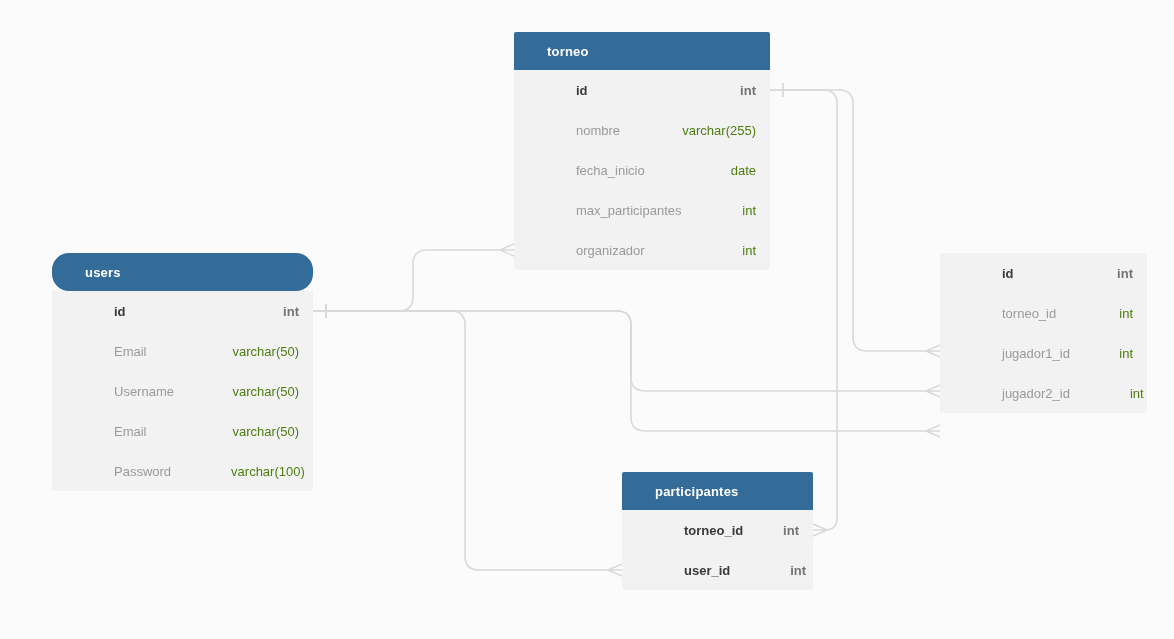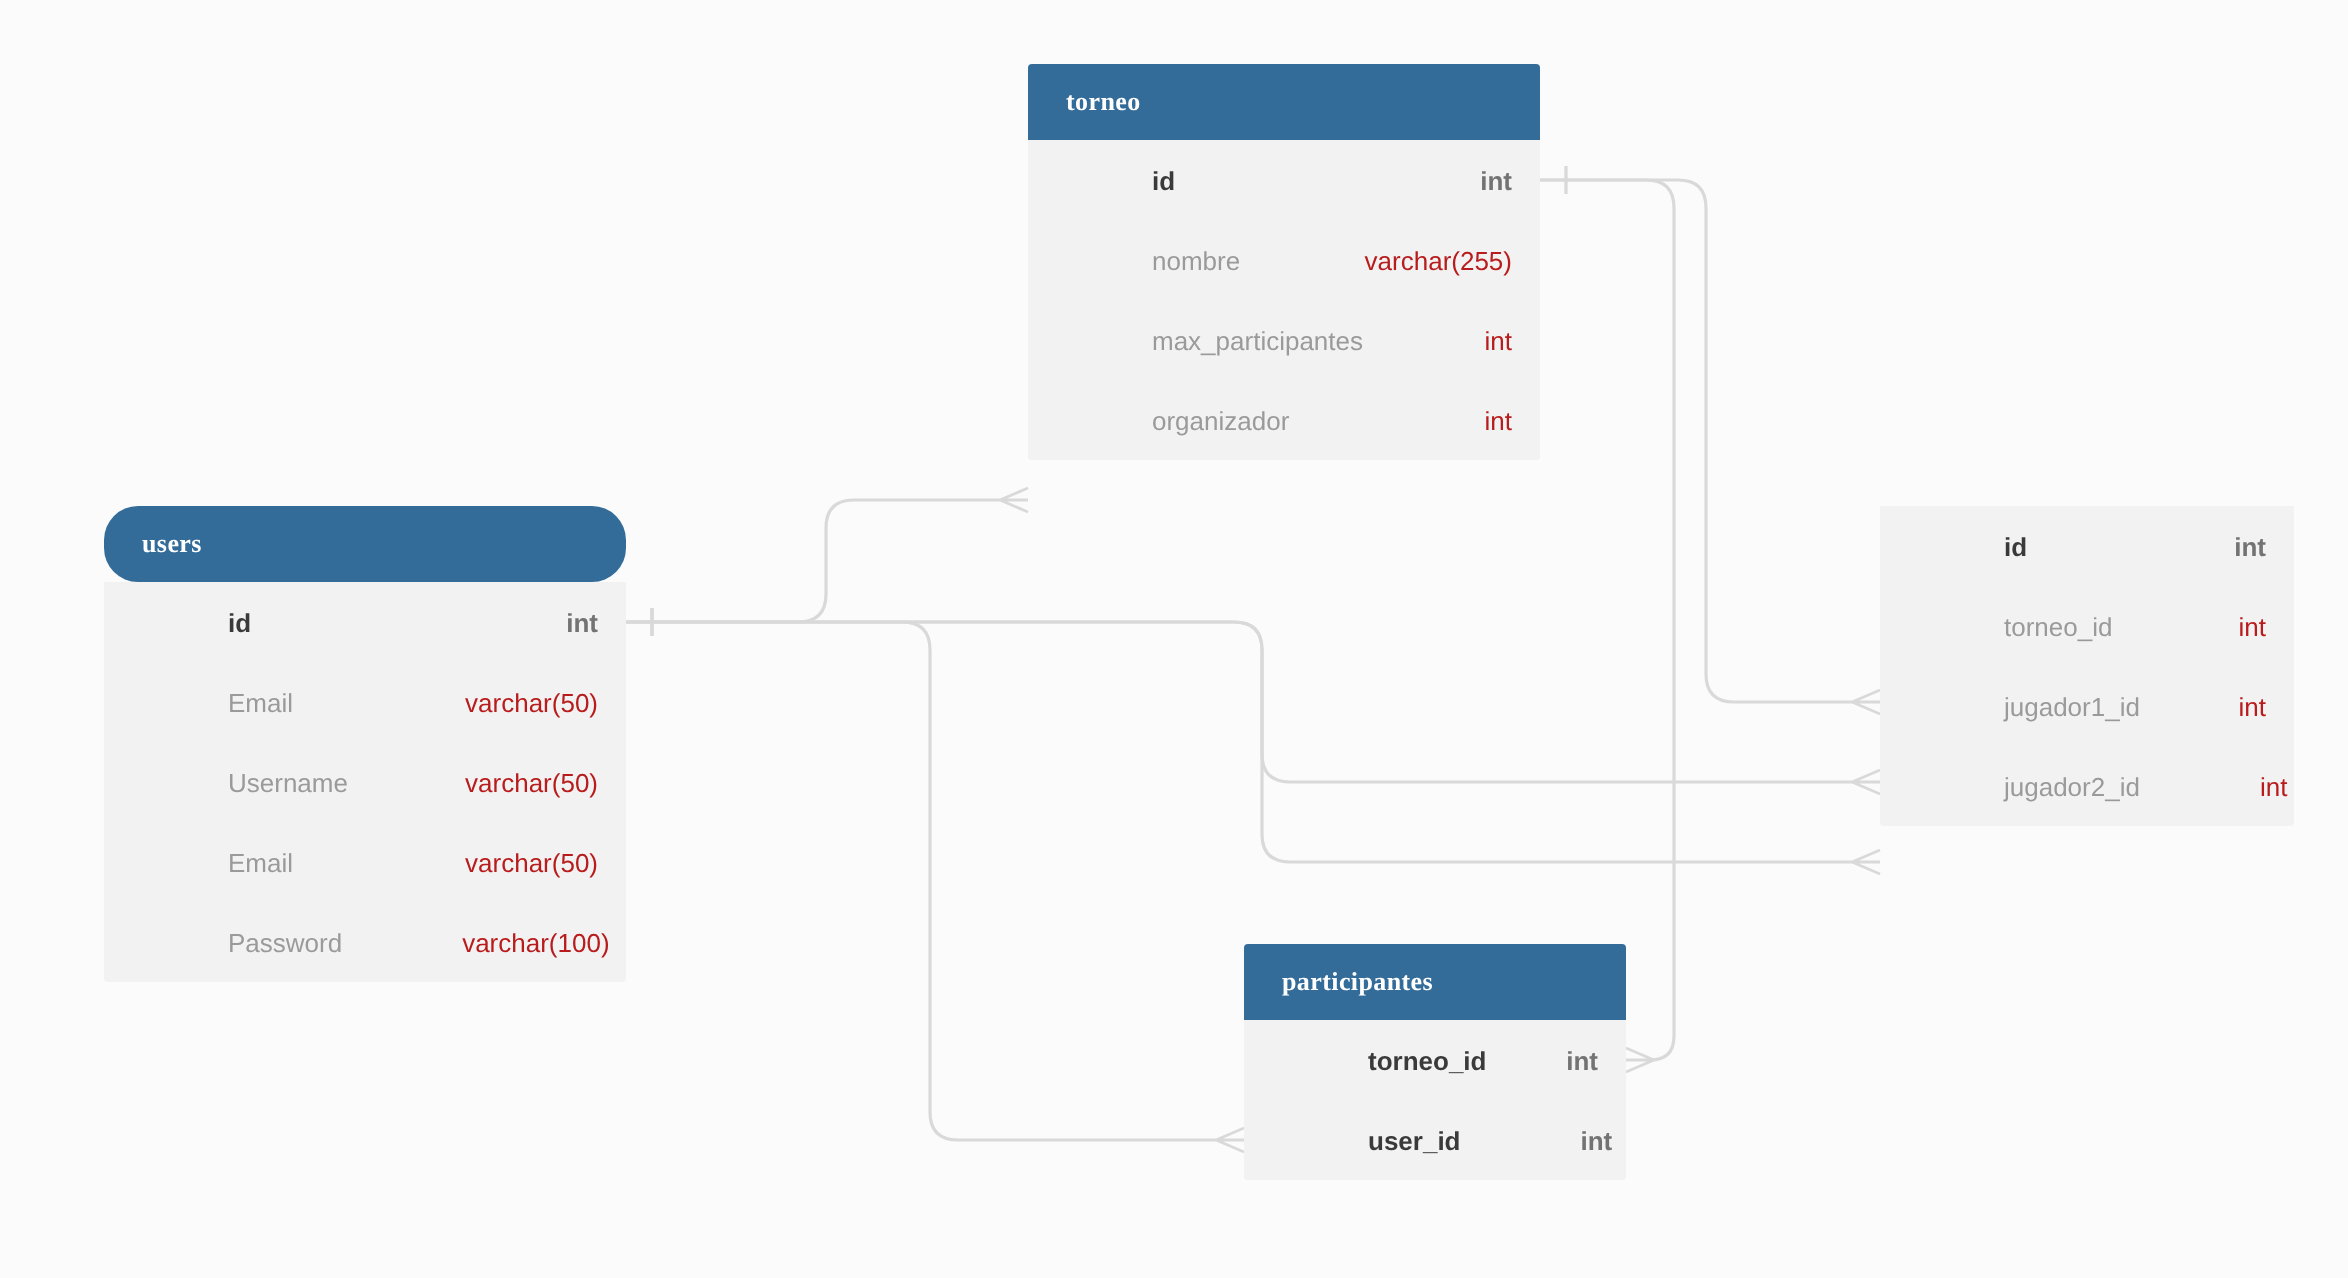--- a/index.html
+++ b/index.html
@@ -12,9 +12,9 @@
   .rel-mark{fill:none;stroke:#d9d9d9;stroke-width:1.4px;}
   .tbl{position:absolute;border-radius:3px;}
   .tbl-header{
-    height:38px;display:flex;align-items:center;padding:0 19px;
+    height:38px;display:flex;align-items:center;padding:0 33px;
     color:#ffffff;font-weight:bold;font-size:13px;
-    border-radius:2px 2px 0 0;letter-spacing:.2px;cursor:move;font-family:Liberation Serif, serif;
+    border-radius:2px 2px 0 0;letter-spacing:.2px;cursor:move;
   }
   .tbl-row{
     height:40px;display:flex;align-items:center;justify-content:space-between;

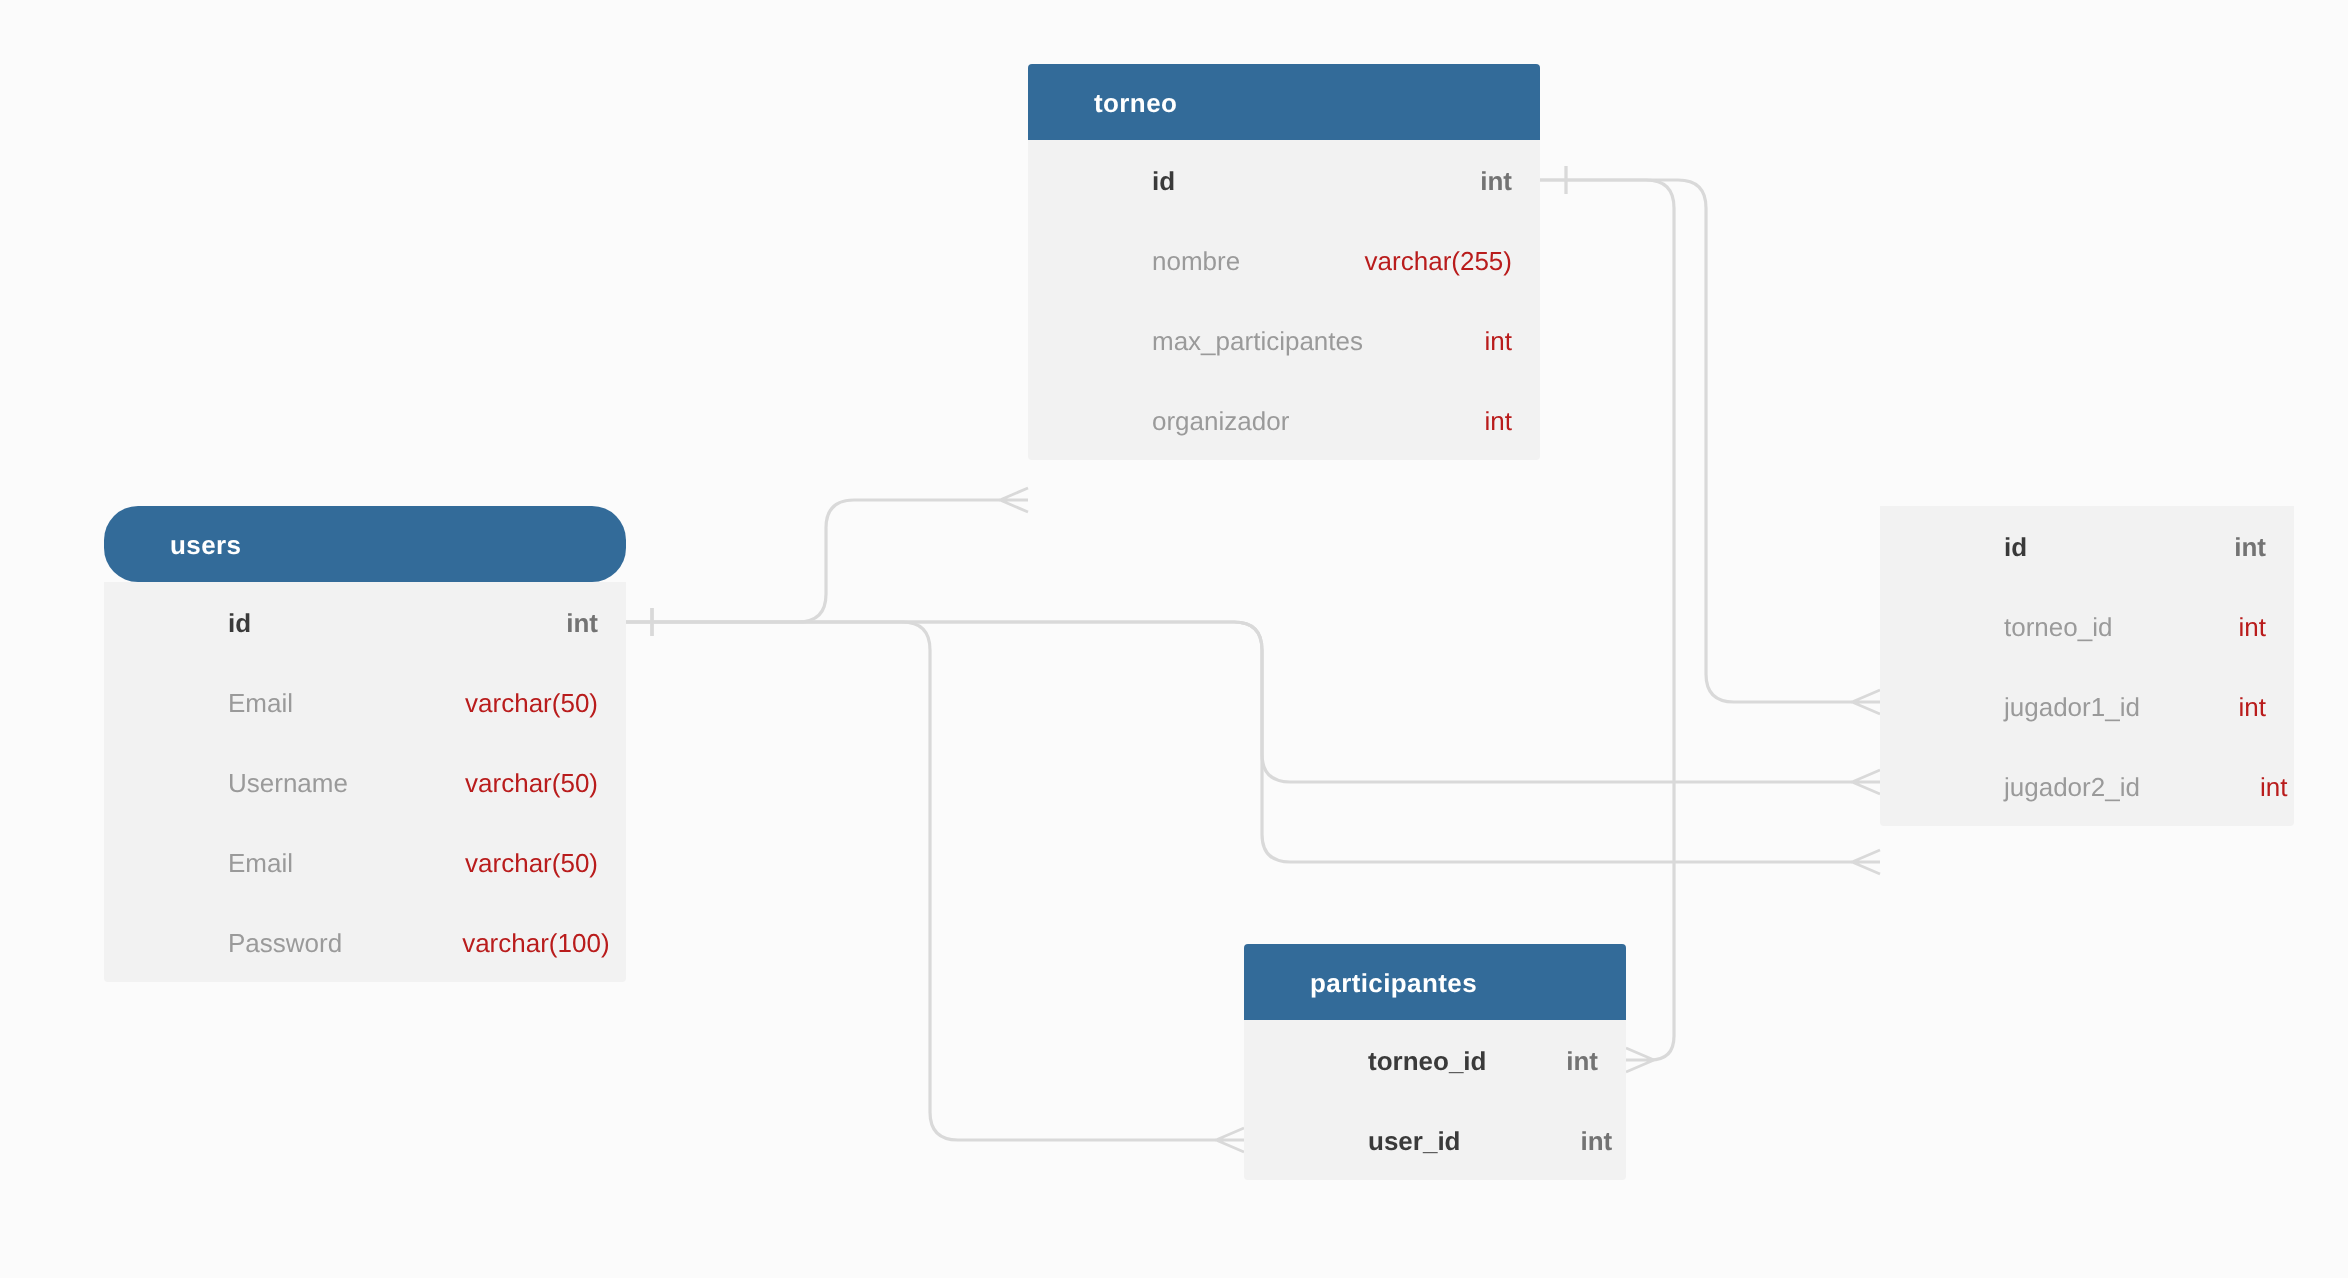--- a/index.html
+++ b/index.html
@@ -22,7 +22,7 @@
   }
   .tbl-row:last-child{border-radius:0 0 2px 2px;gap:36px;}
   .fname{color:#9a9a9a;margin-left:48px;}
-  .ftype{color:#b91c1c;margin-left:24px;}
+  .ftype{color:#4d7c0f;margin-left:24px;}
   .key .fname{color:#3a3a3a;font-weight:bold;}
   .key .ftype{color:#737373;font-weight:bold;}
 </style>

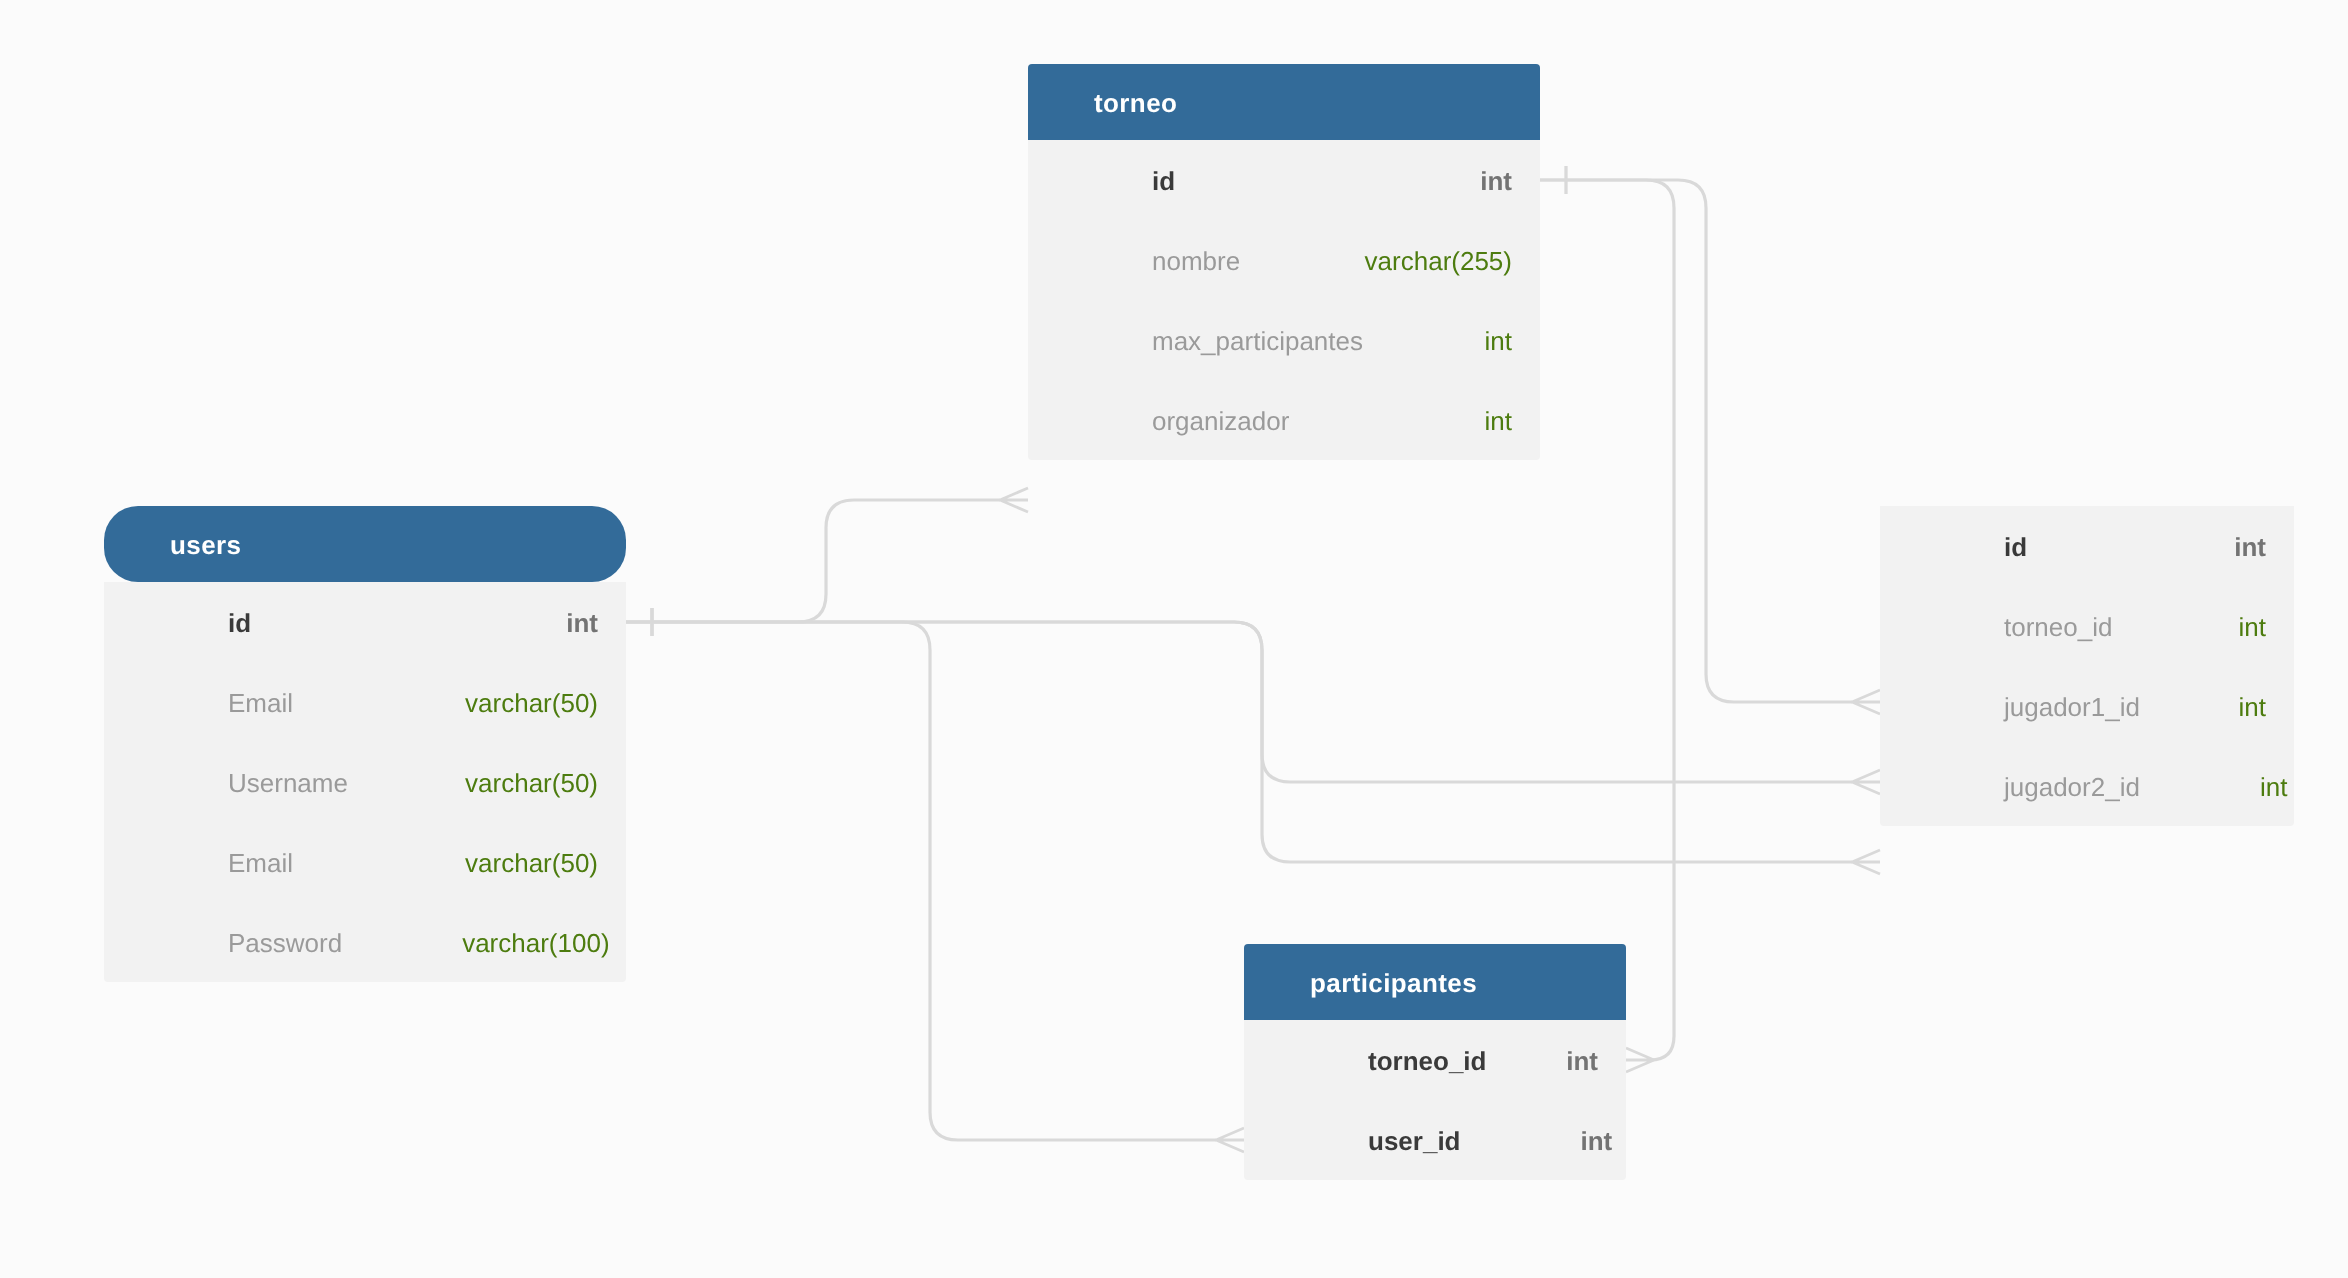--- a/index.html
+++ b/index.html
@@ -76,6 +76,10 @@
           <span class="ftype">varchar(255)</span>
         </div>
         <div class="tbl-row">
+          <span class="fname">fecha_inicio</span>
+          <span class="ftype">date</span>
+        </div>
+        <div class="tbl-row">
           <span class="fname">max_participantes</span>
           <span class="ftype">int</span>
         </div>

